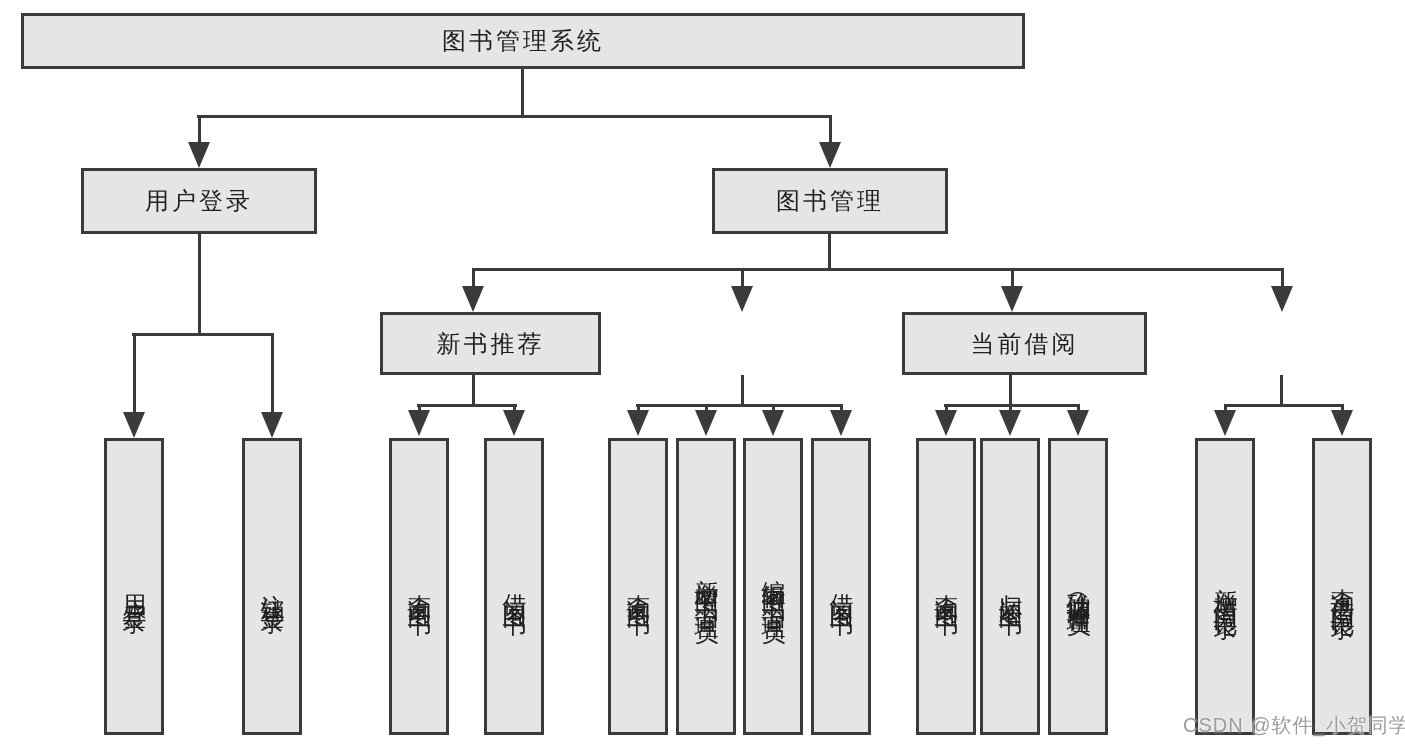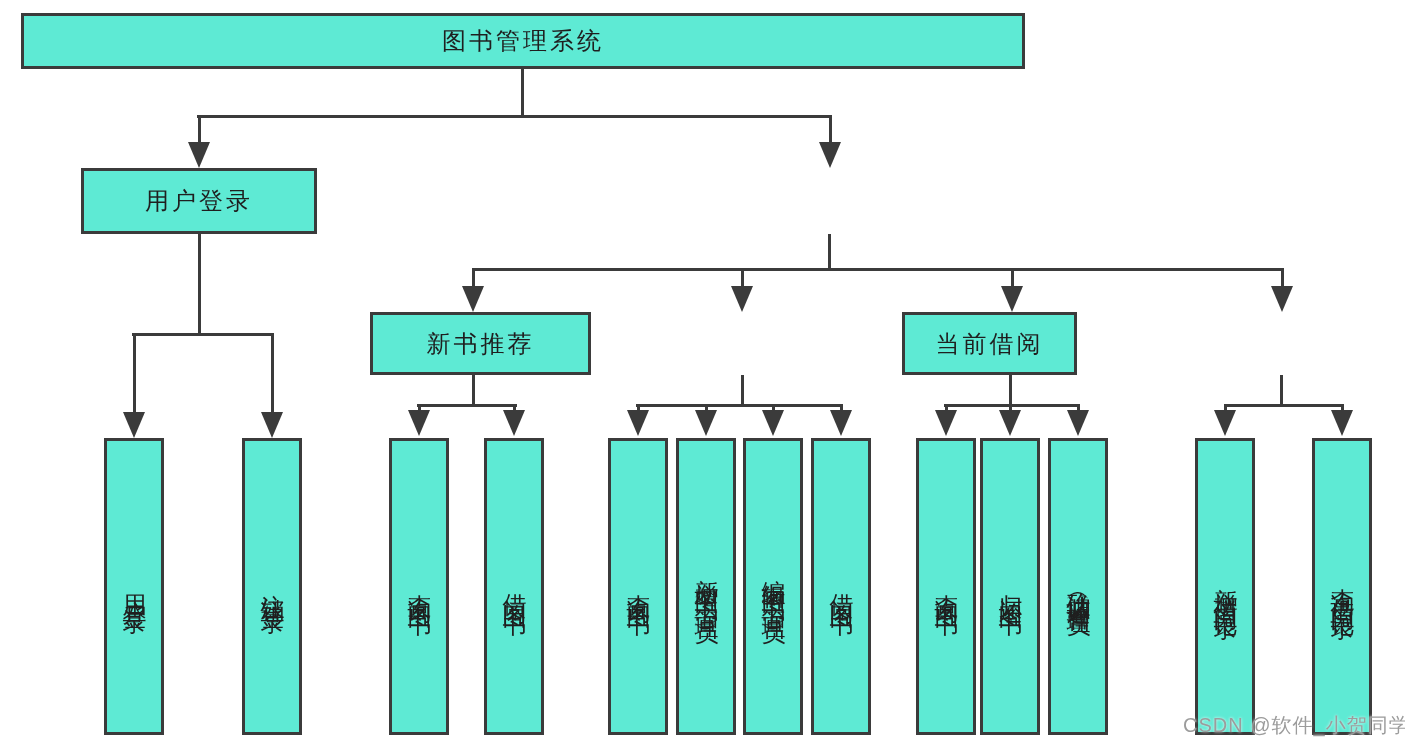--- a/index.html
+++ b/index.html
@@ -12,7 +12,7 @@
     font-family:"Liberation Sans","DejaVu Sans",sans-serif;color:var(--text);
   }
   .node{
-    position:absolute;background:#5eead4;border:3px solid var(--line);
+    position:absolute;background:#e5e5e5;border:3px solid var(--line);
     box-sizing:border-box;display:flex;align-items:center;justify-content:center;
   }
   .hlabel{font-size:24px;letter-spacing:3px;white-space:nowrap;}

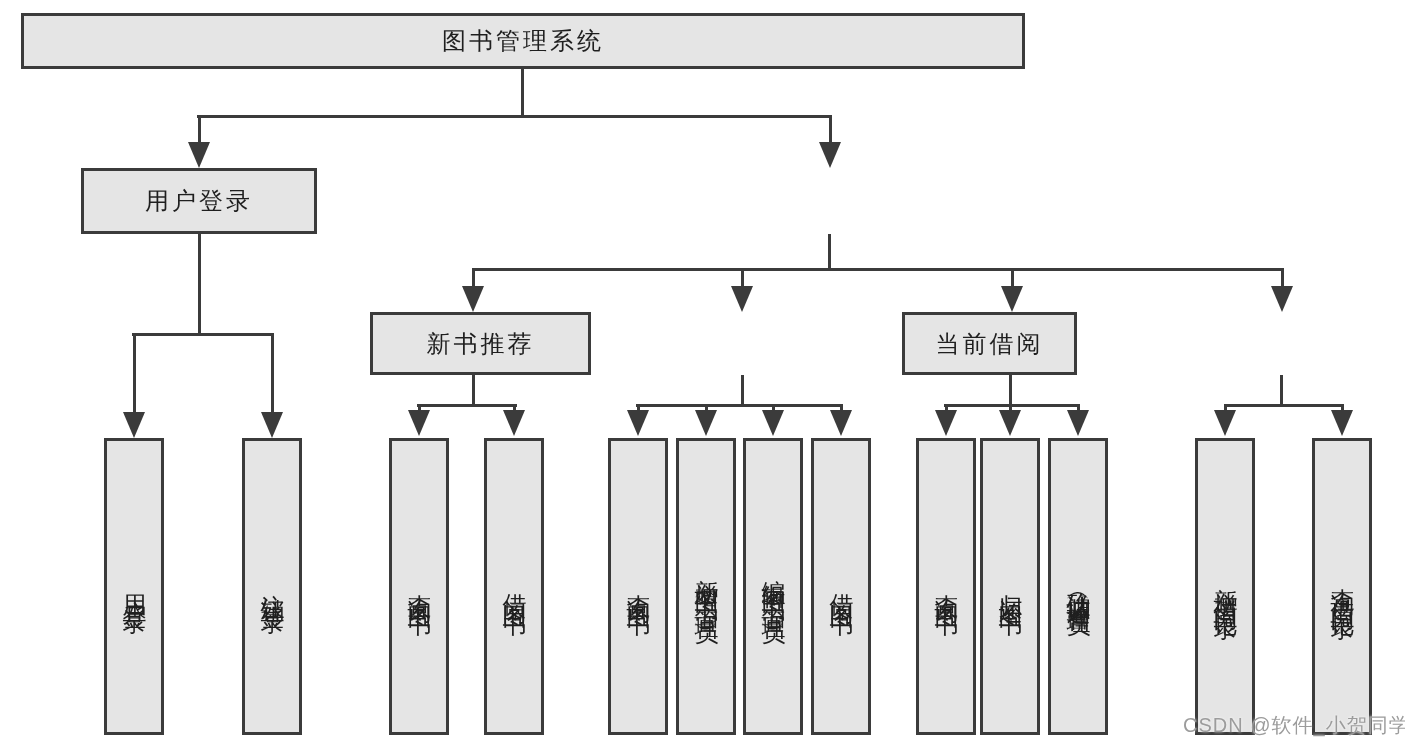--- a/index.html
+++ b/index.html
@@ -44,6 +44,9 @@
 
   <div class="node" style="left:81px;top:168px;width:236px;height:66px;">
     <span class="hlabel">用户登录</span>
+  </div>
+  <div class="node" style="left:712px;top:168px;width:236px;height:66px;">
+    <span class="hlabel">图书管理</span>
   </div>
 
   <div class="node" style="left:370px;top:312px;width:221px;height:63px;">

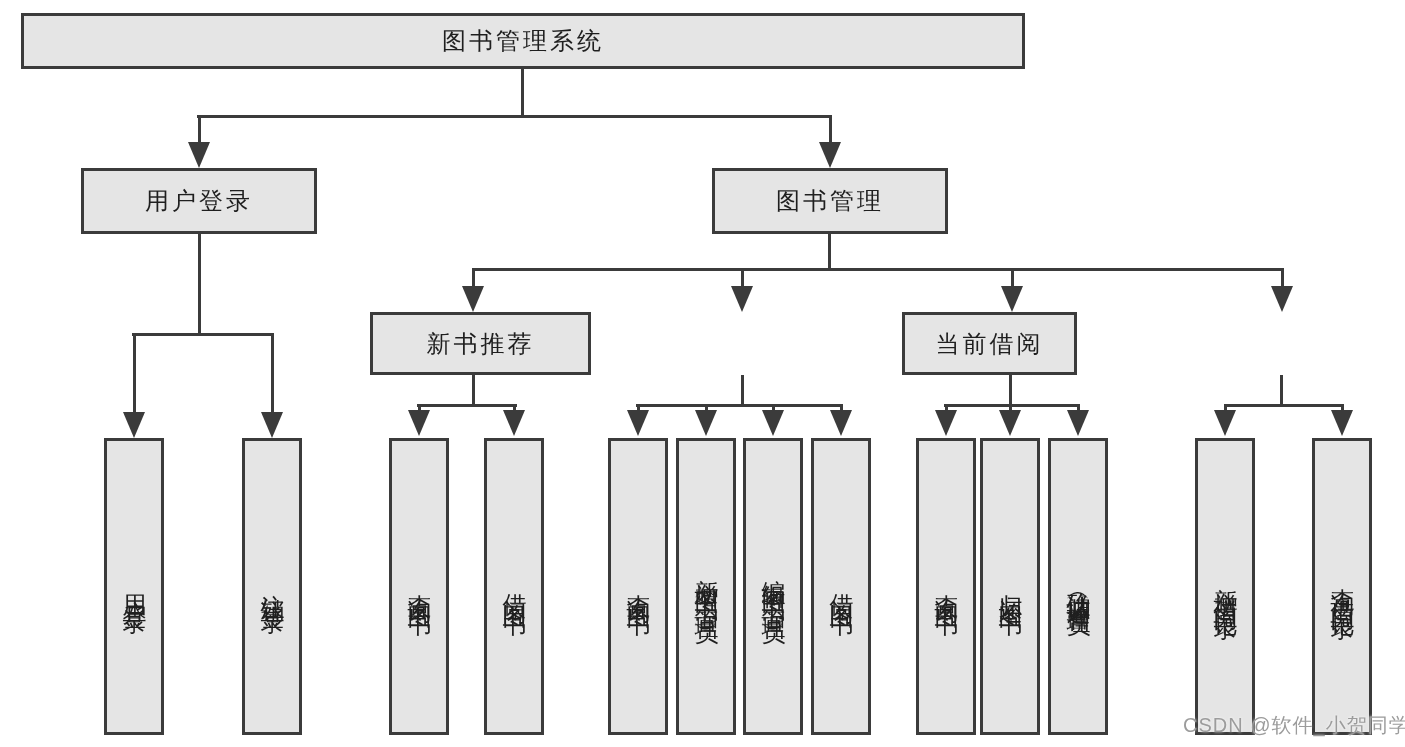--- a/index.html
+++ b/index.html
@@ -49,7 +49,7 @@
     <span class="hlabel">图书管理</span>
   </div>
 
-  <div class="node" style="left:370px;top:312px;width:221px;height:63px;">
+  <div class="node" style="left:380px;top:312px;width:221px;height:63px;">
     <span class="hlabel">新书推荐</span>
   </div>
   <div class="node" style="left:902px;top:312px;width:175px;height:63px;">

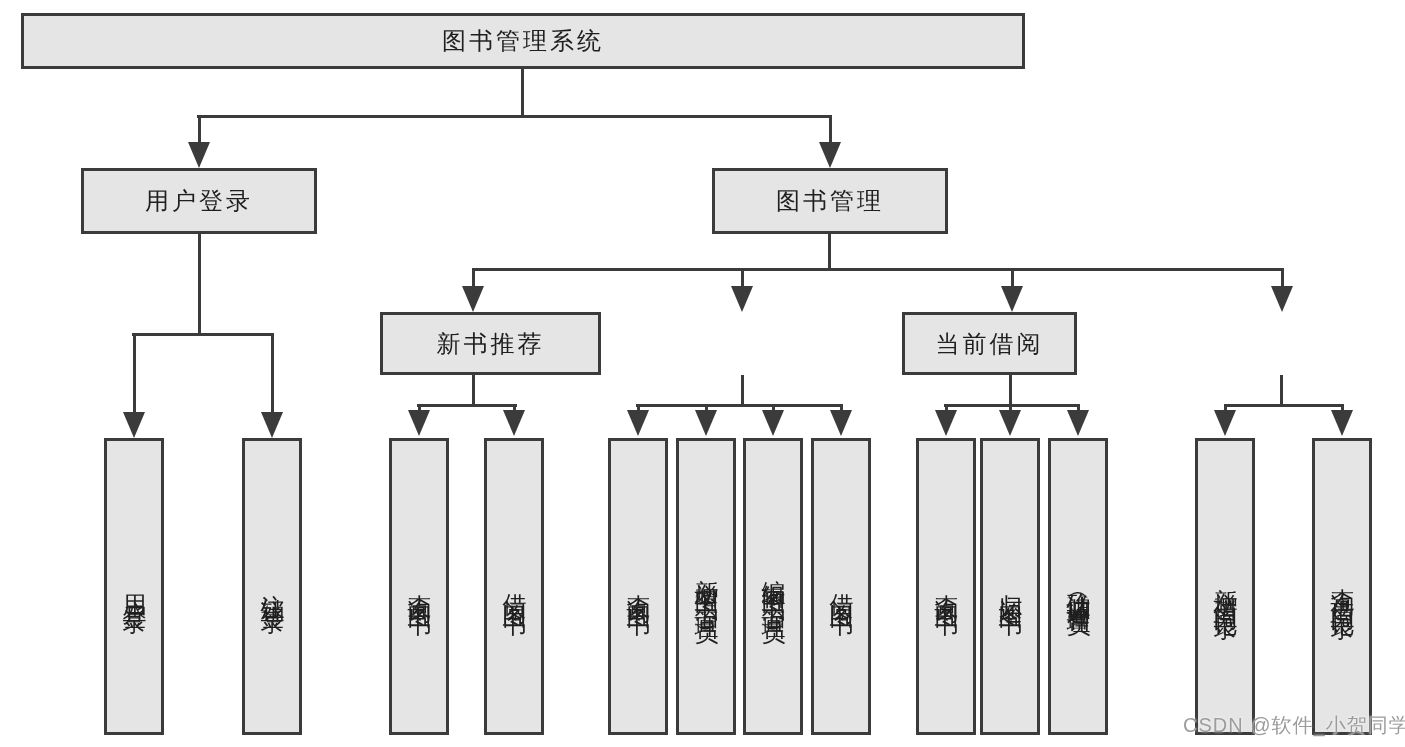--- a/index.html
+++ b/index.html
@@ -52,7 +52,7 @@
   <div class="node" style="left:380px;top:312px;width:221px;height:63px;">
     <span class="hlabel">新书推荐</span>
   </div>
-  <div class="node" style="left:902px;top:312px;width:175px;height:63px;">
+  <div class="node" style="left:902px;top:312px;width:245px;height:63px;">
     <span class="hlabel">当前借阅</span>
   </div>
 

